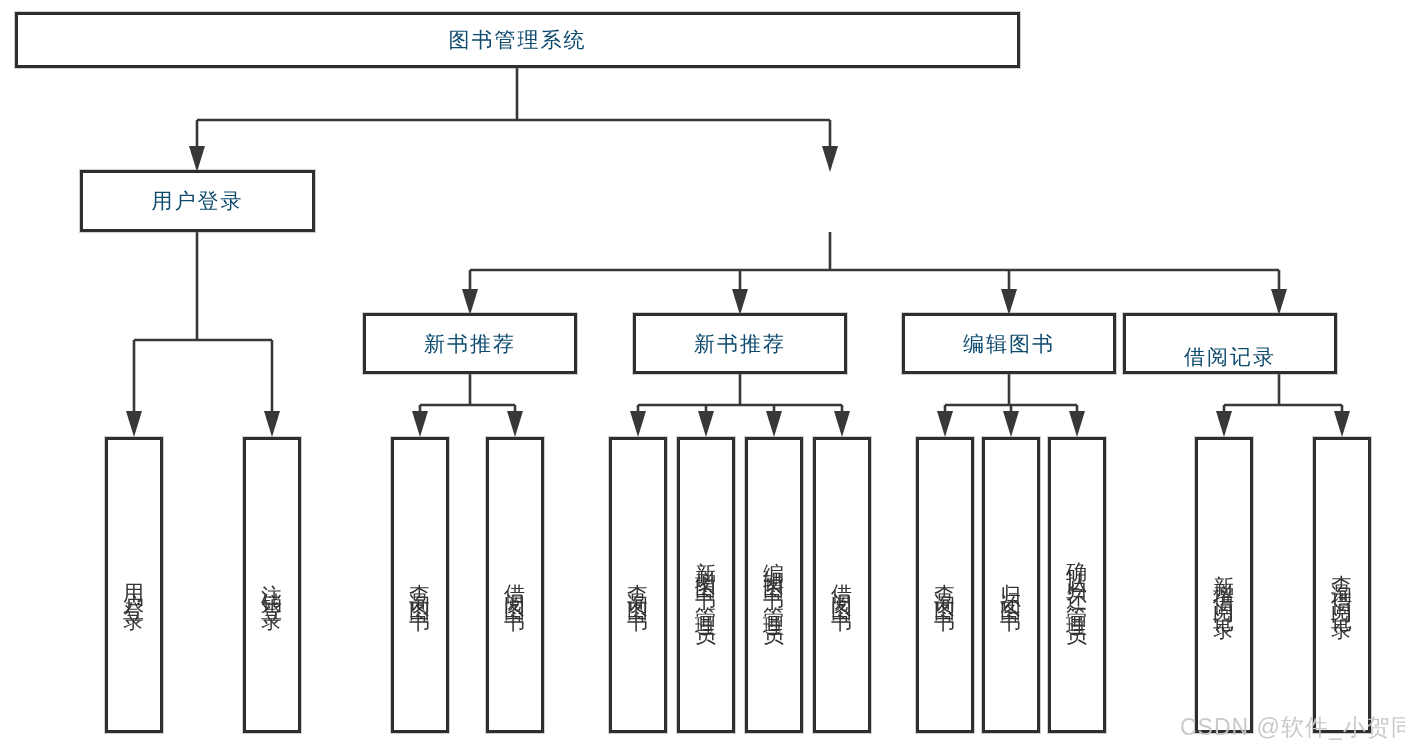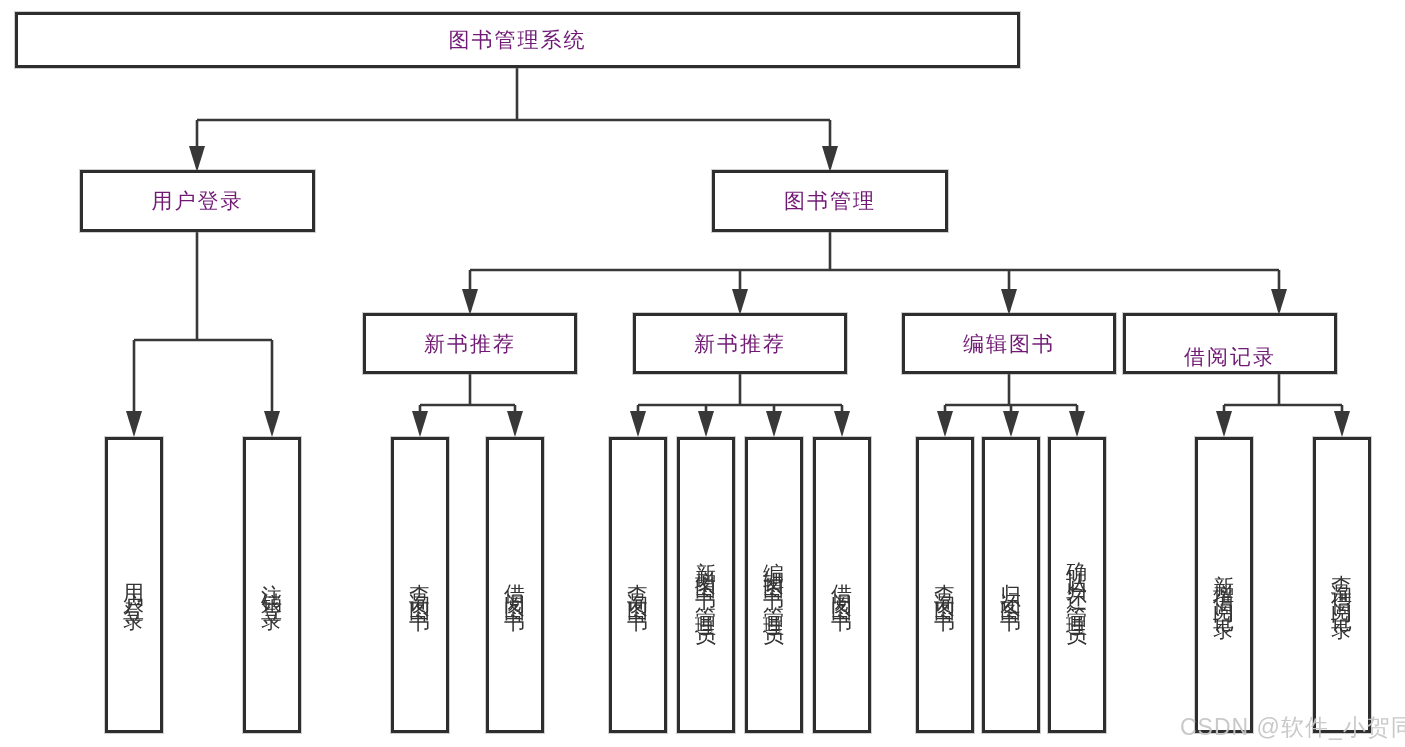--- a/index.html
+++ b/index.html
@@ -9,7 +9,7 @@
   .box{
     position:absolute;box-sizing:border-box;background:#ffffff;
     border:3px solid #2e2e2e;display:flex;align-items:center;justify-content:center;
-    color:#701a75;font-size:21px;letter-spacing:2px;z-index:2;
+    color:#0c4a6e;font-size:21px;letter-spacing:2px;z-index:2;
     box-shadow:0 0 0 1px rgba(120,120,120,0.35);
   }
   .vbox{

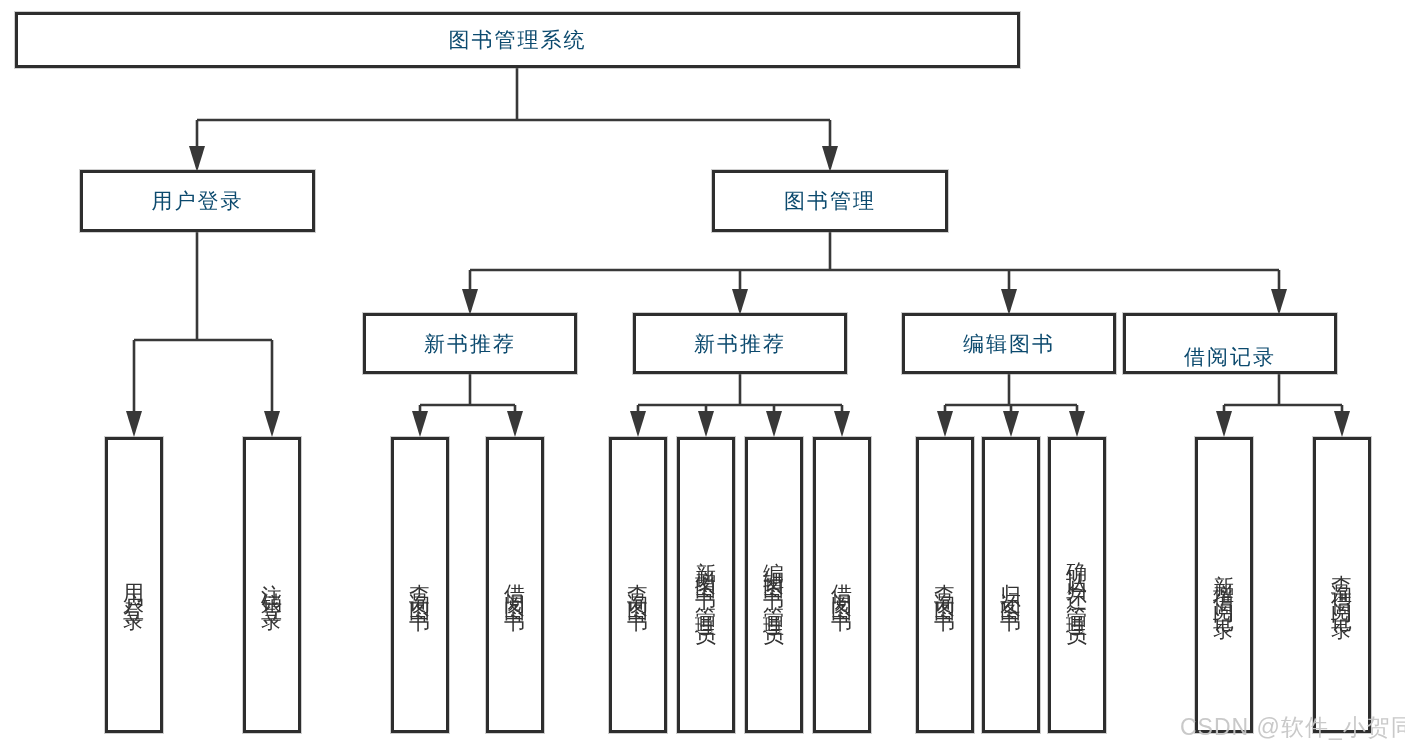--- a/index.html
+++ b/index.html
@@ -76,9 +76,6 @@
   <div class="box" style="left:80px;top:170px;width:235px;height:62px;">
     <span>用户登录</span>
   </div>
-  <div class="box" style="left:712px;top:170px;width:236px;height:62px;">
-    <span>图书管理</span>
-  </div>
 
   <div class="box" style="left:363px;top:313px;width:214px;height:61px;">
     <span>新书推荐</span>

